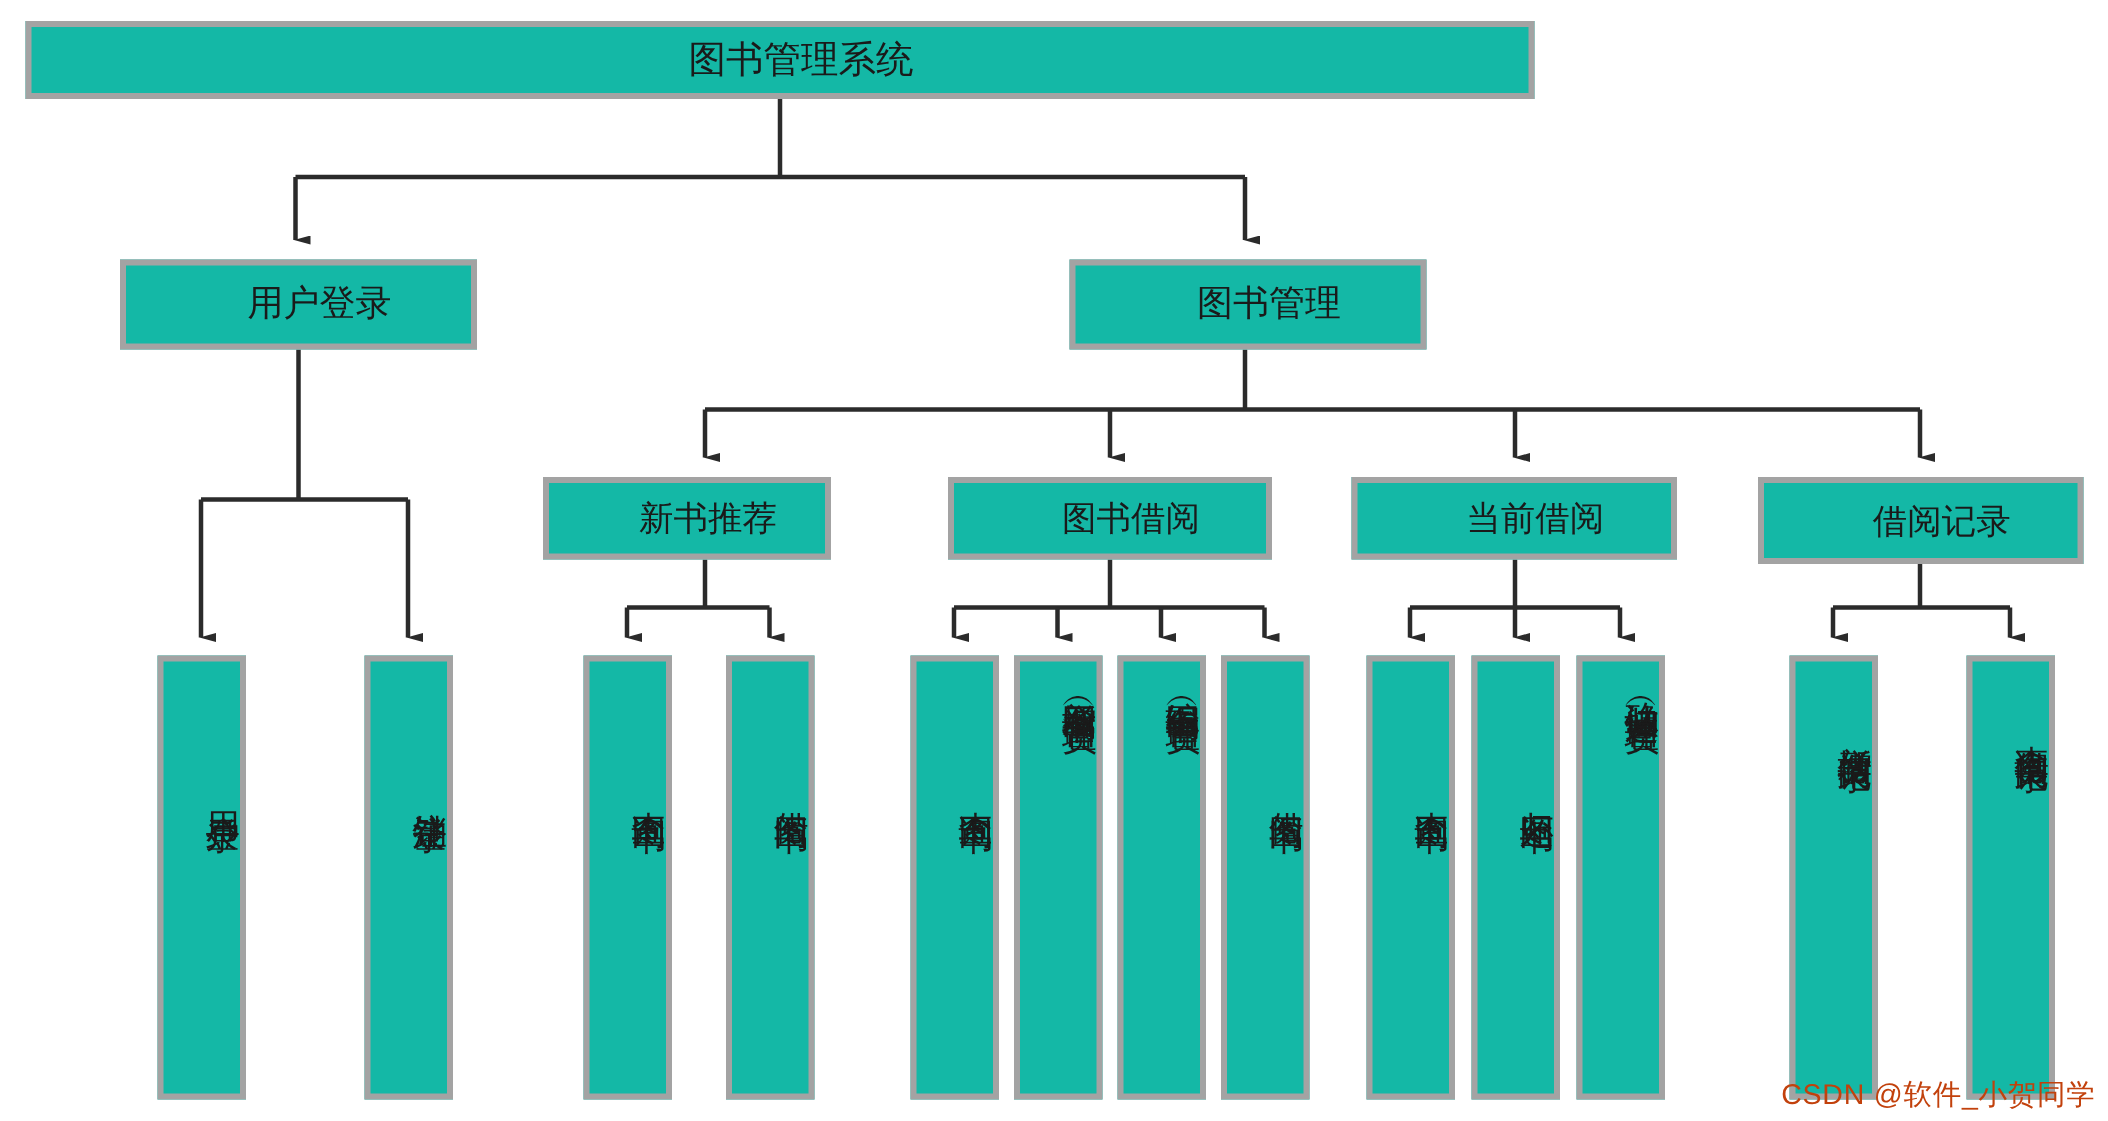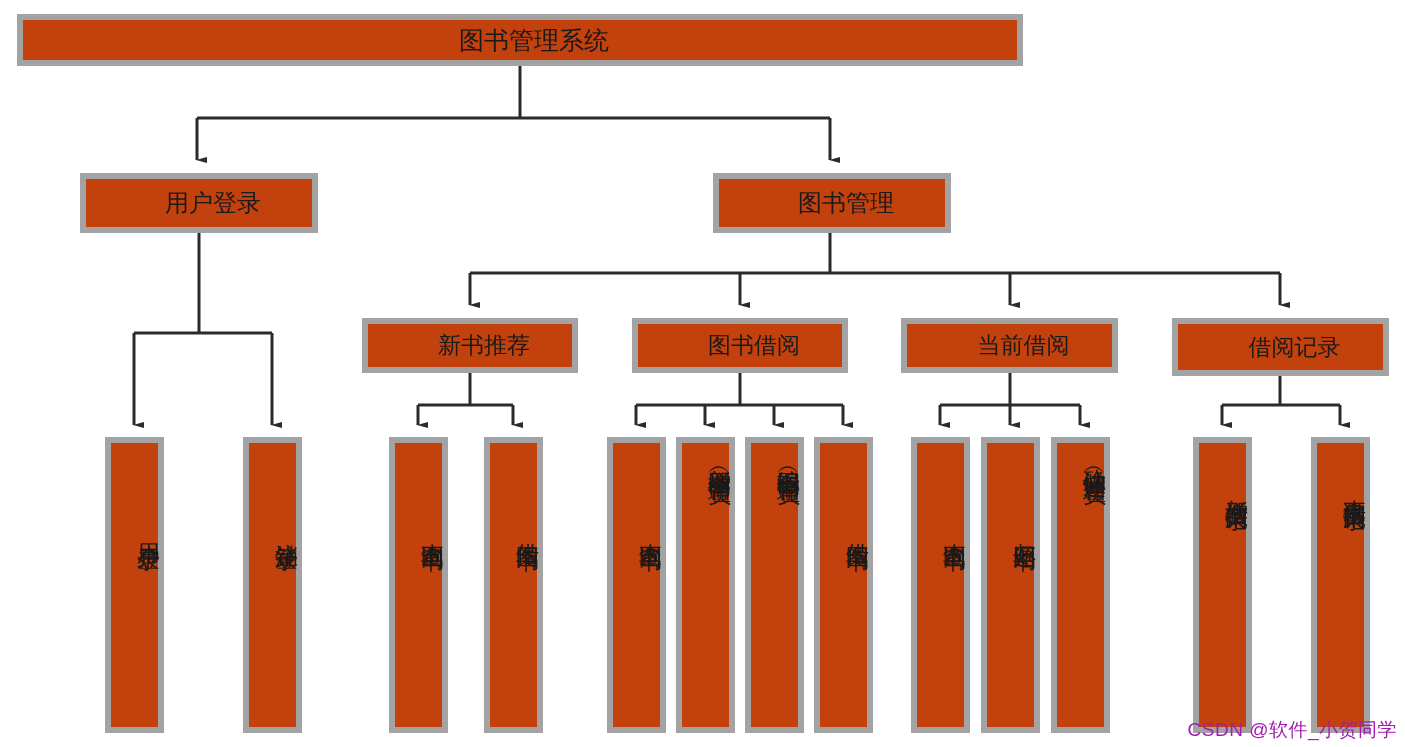--- a/index.html
+++ b/index.html
@@ -27,8 +27,8 @@
   .node {
     position: absolute;
     box-sizing: border-box;
-    background: #c2410c;
-    border: 6px solid #a3a3a3;
+    background: #14b8a6;
+    border: 4px solid #a3a3a3;
     display: flex;
     align-items: center;
     justify-content: center;

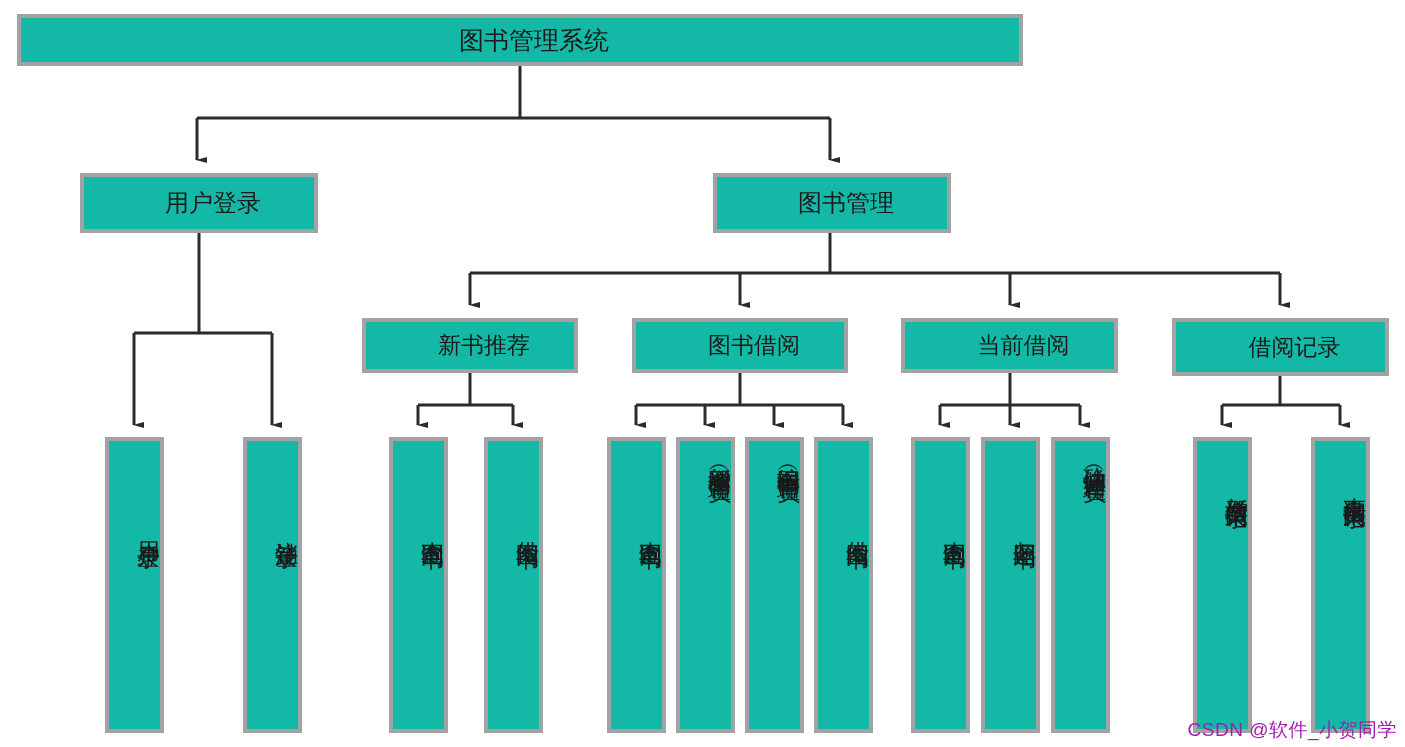--- a/index.html
+++ b/index.html
@@ -139,7 +139,7 @@
     <span class="label">图书管理</span>
   </div>
 
-  <div class="node level3" style="left:362px; top:318px; width:216px; height:55px;">
+  <div class="node level3" style="left:362px; top:318px; width:192px; height:55px;">
     <span class="label">新书推荐</span>
   </div>
   <div class="node level3" style="left:901px; top:318px; width:217px; height:55px;">

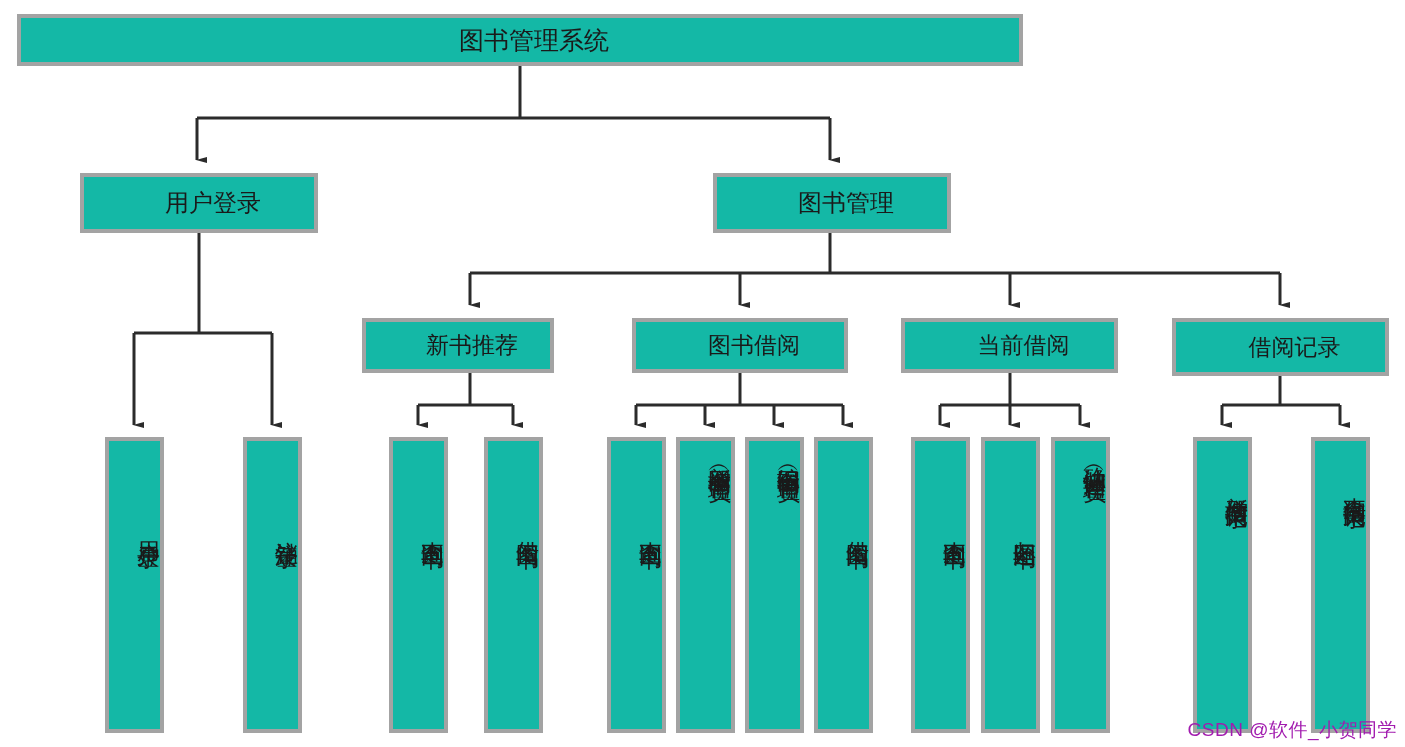--- a/index.html
+++ b/index.html
@@ -67,7 +67,7 @@
     right: 8px;
     bottom: 4px;
     font-size: 19px;
-    color: #a21caf;
+    color: #c2410c;
     white-space: nowrap;
     letter-spacing: 0.5px;
   }

